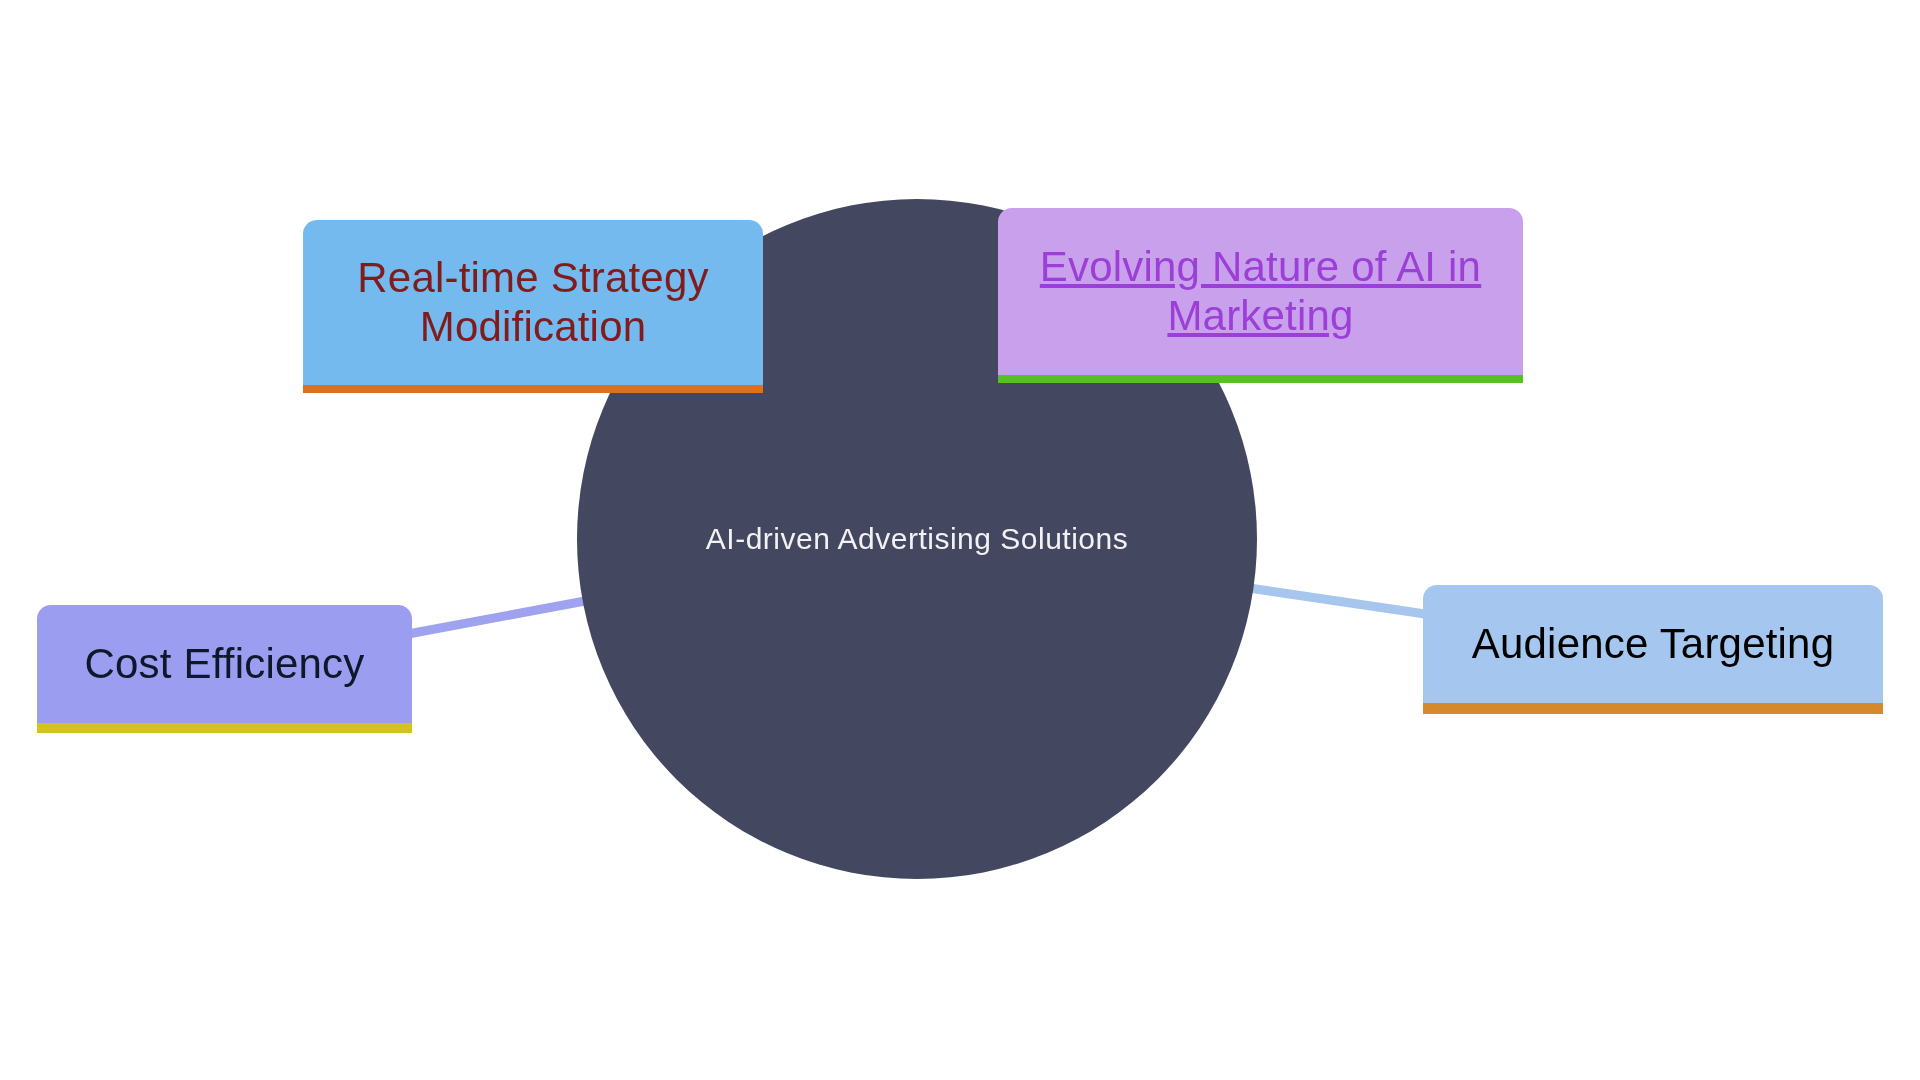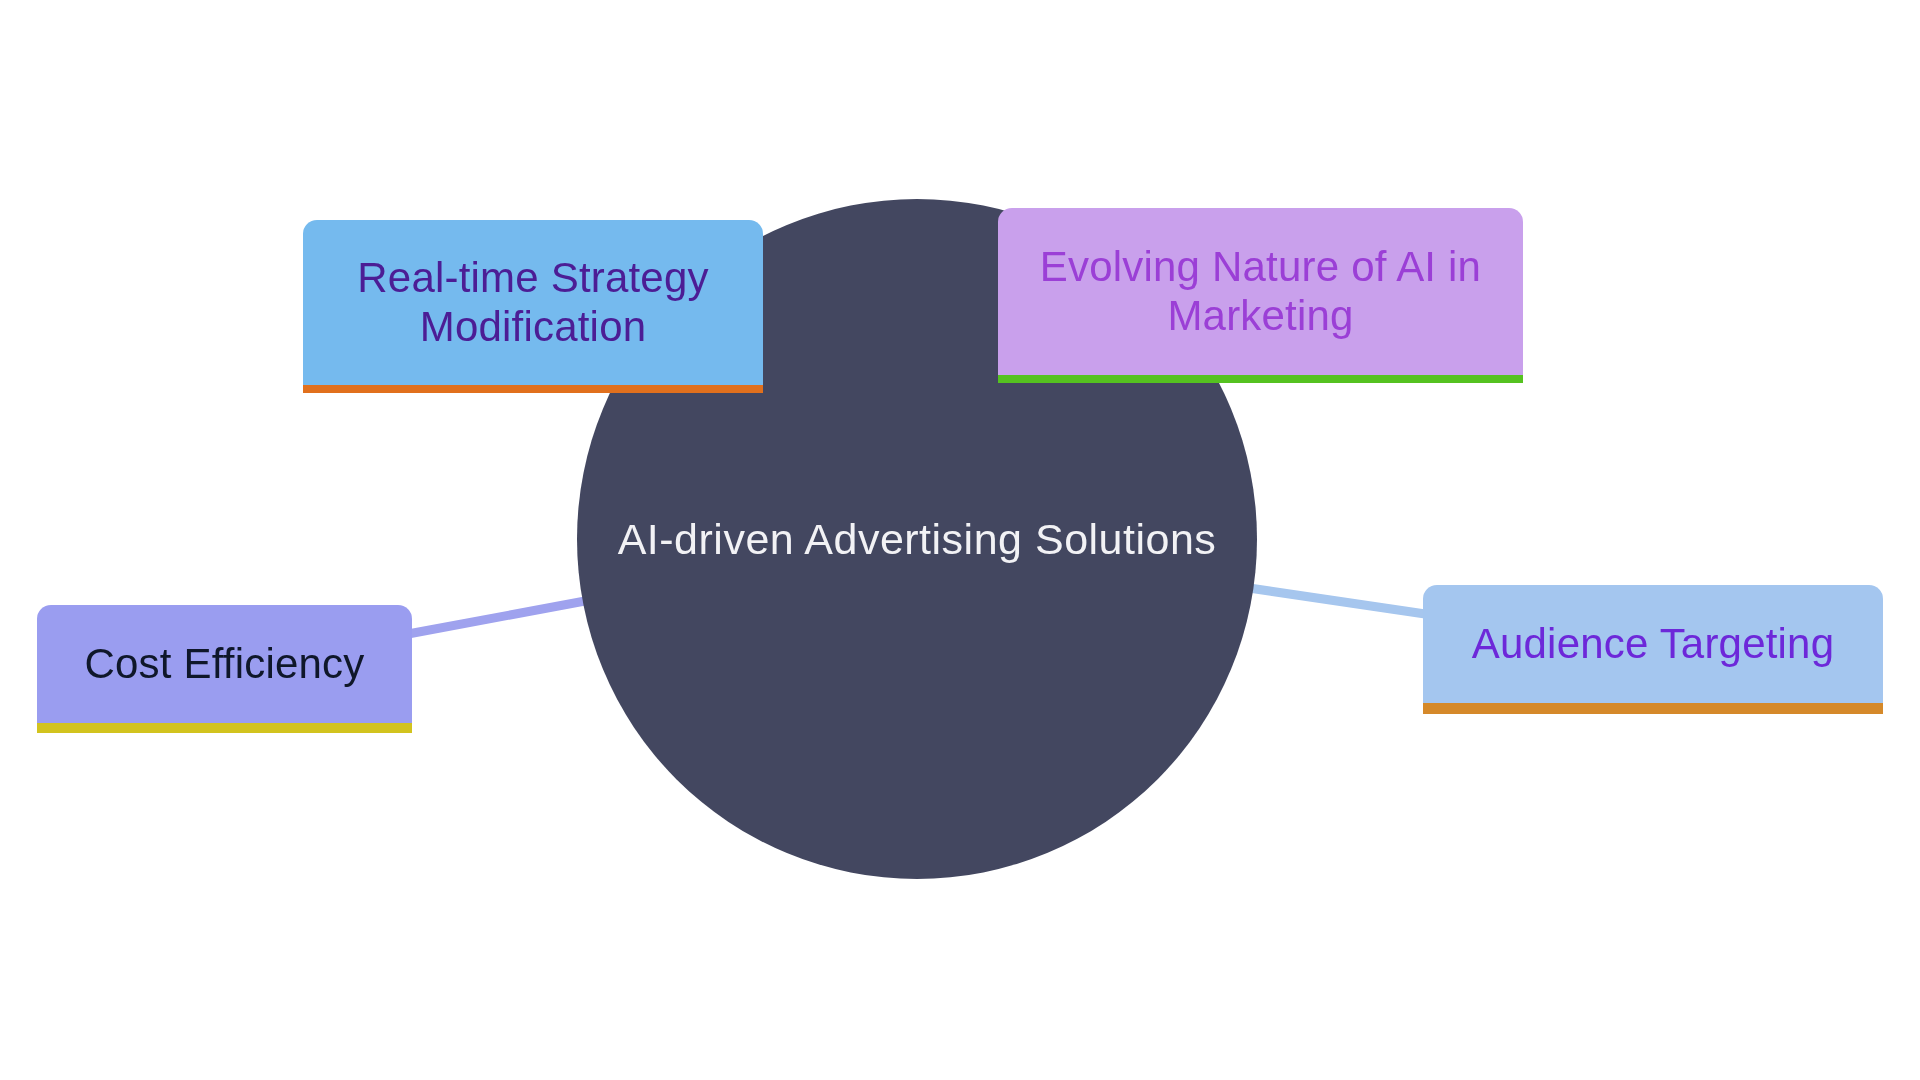--- a/index.html
+++ b/index.html
@@ -67,7 +67,7 @@
 
   
   .node-realtime { left: 303px; top: 220px; width: 460px; height: 173px; }
-  .node-realtime .node-body { background: #75baee; color: #4c1d95; }
+  .node-realtime .node-body { background: #75baee; color: #7f1d1d; }
   .node-realtime .node-underline { height: 8px; background: #e1701d; }
 
   

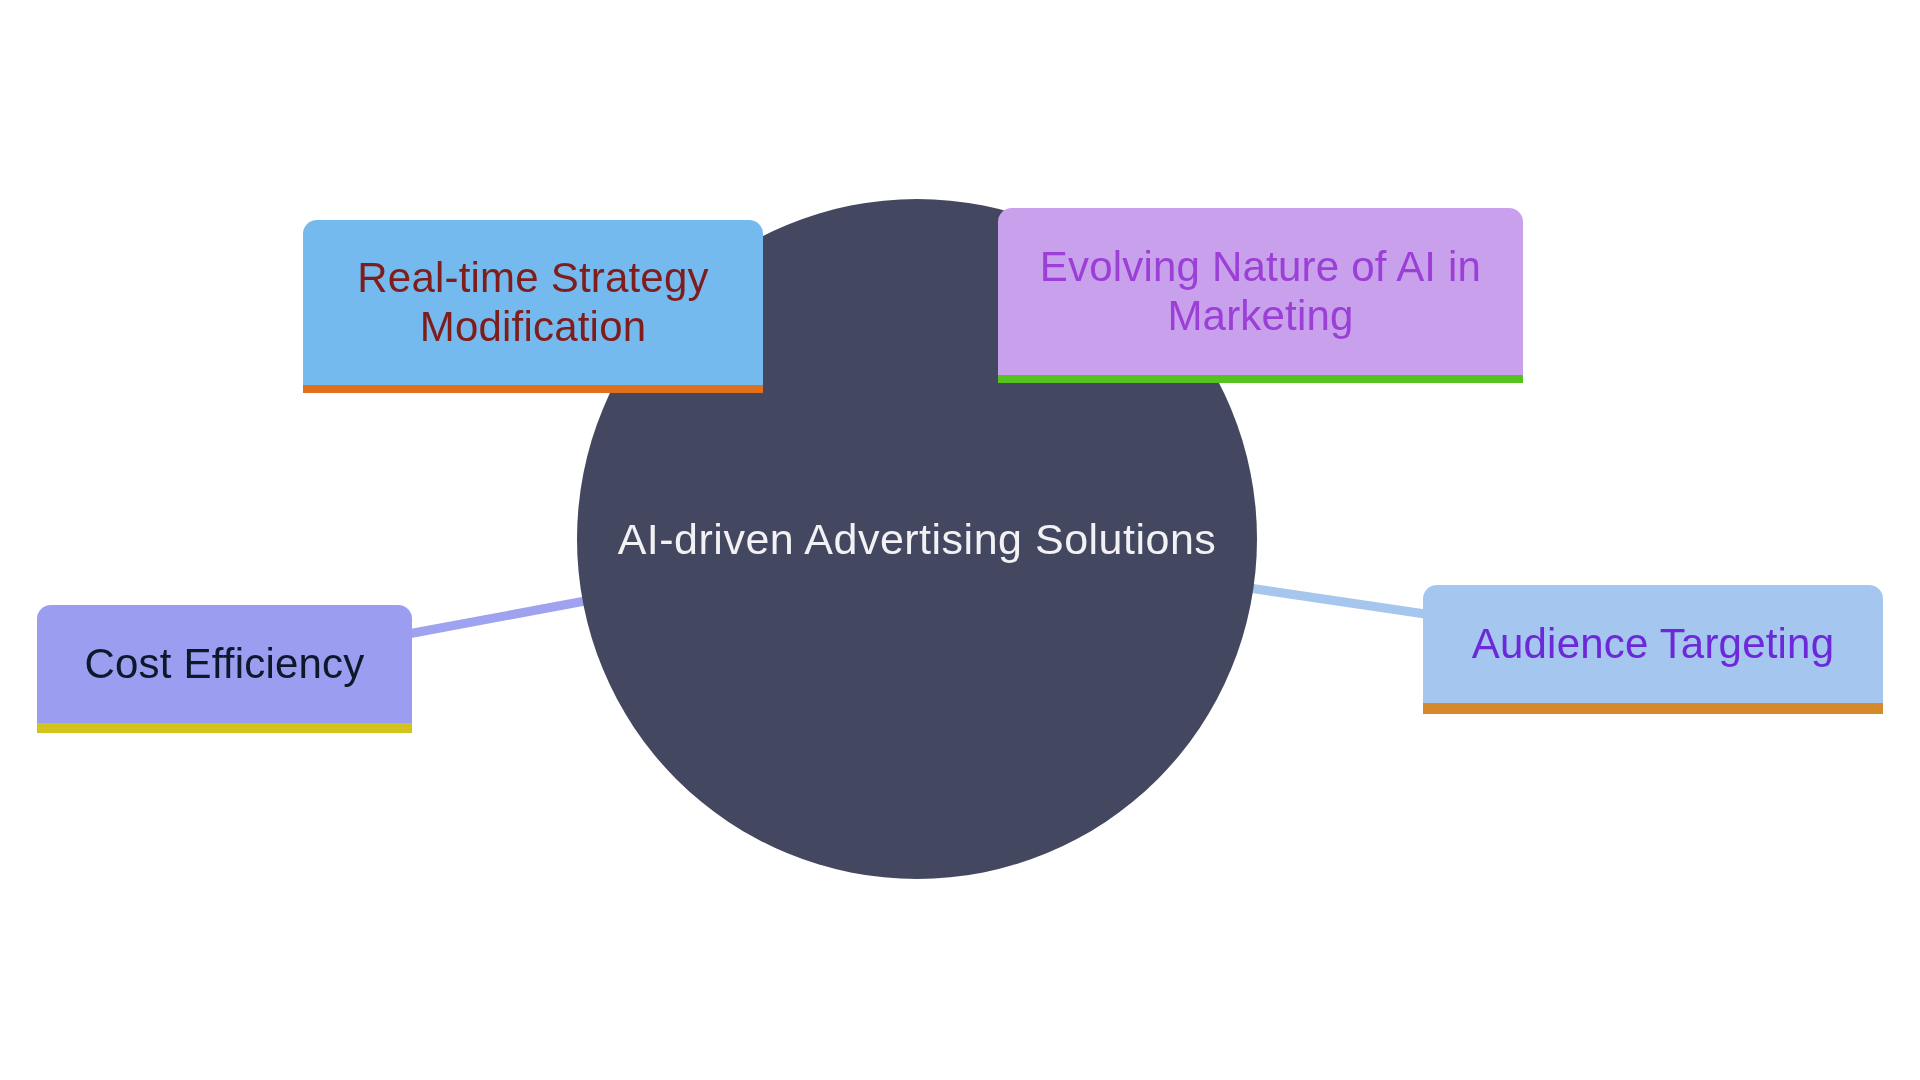--- a/index.html
+++ b/index.html
@@ -72,7 +72,7 @@
 
   
   .node-evolving { left: 998px; top: 208px; width: 525px; height: 175px; }
-  .node-evolving .node-body { background: #c9a0ec; color: #9b3fd6; }
+  .node-evolving .node-body { background: #c9a0ec; color: #9b3fd6; text-decoration: underline; }
   .node-evolving .node-underline { height: 8px; background: #55c220; }
 
   

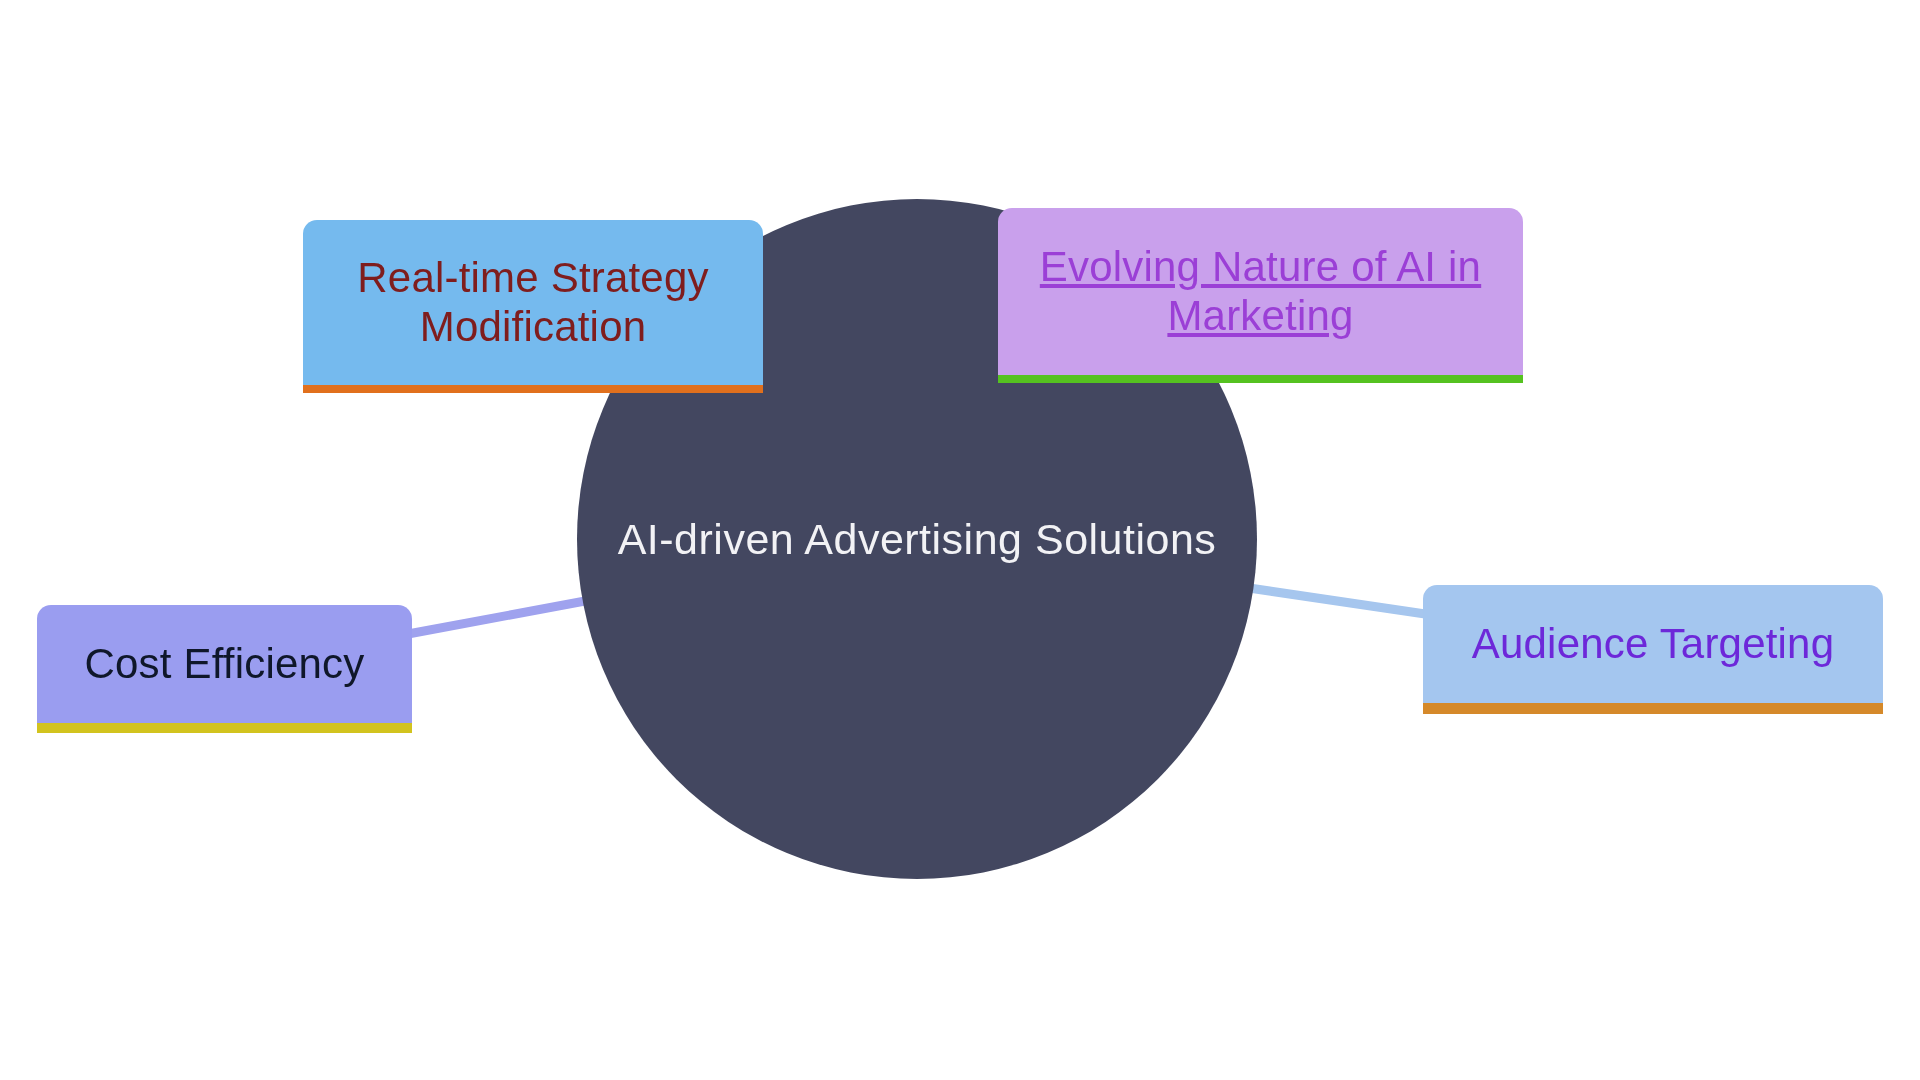--- a/index.html
+++ b/index.html
@@ -34,7 +34,7 @@
   }
   .central-label {
     color: #f2f2f5;
-    font-size: 43px;
+    font-size: 30px;
     font-weight: 400;
     text-align: center;
     letter-spacing: 0.5px;

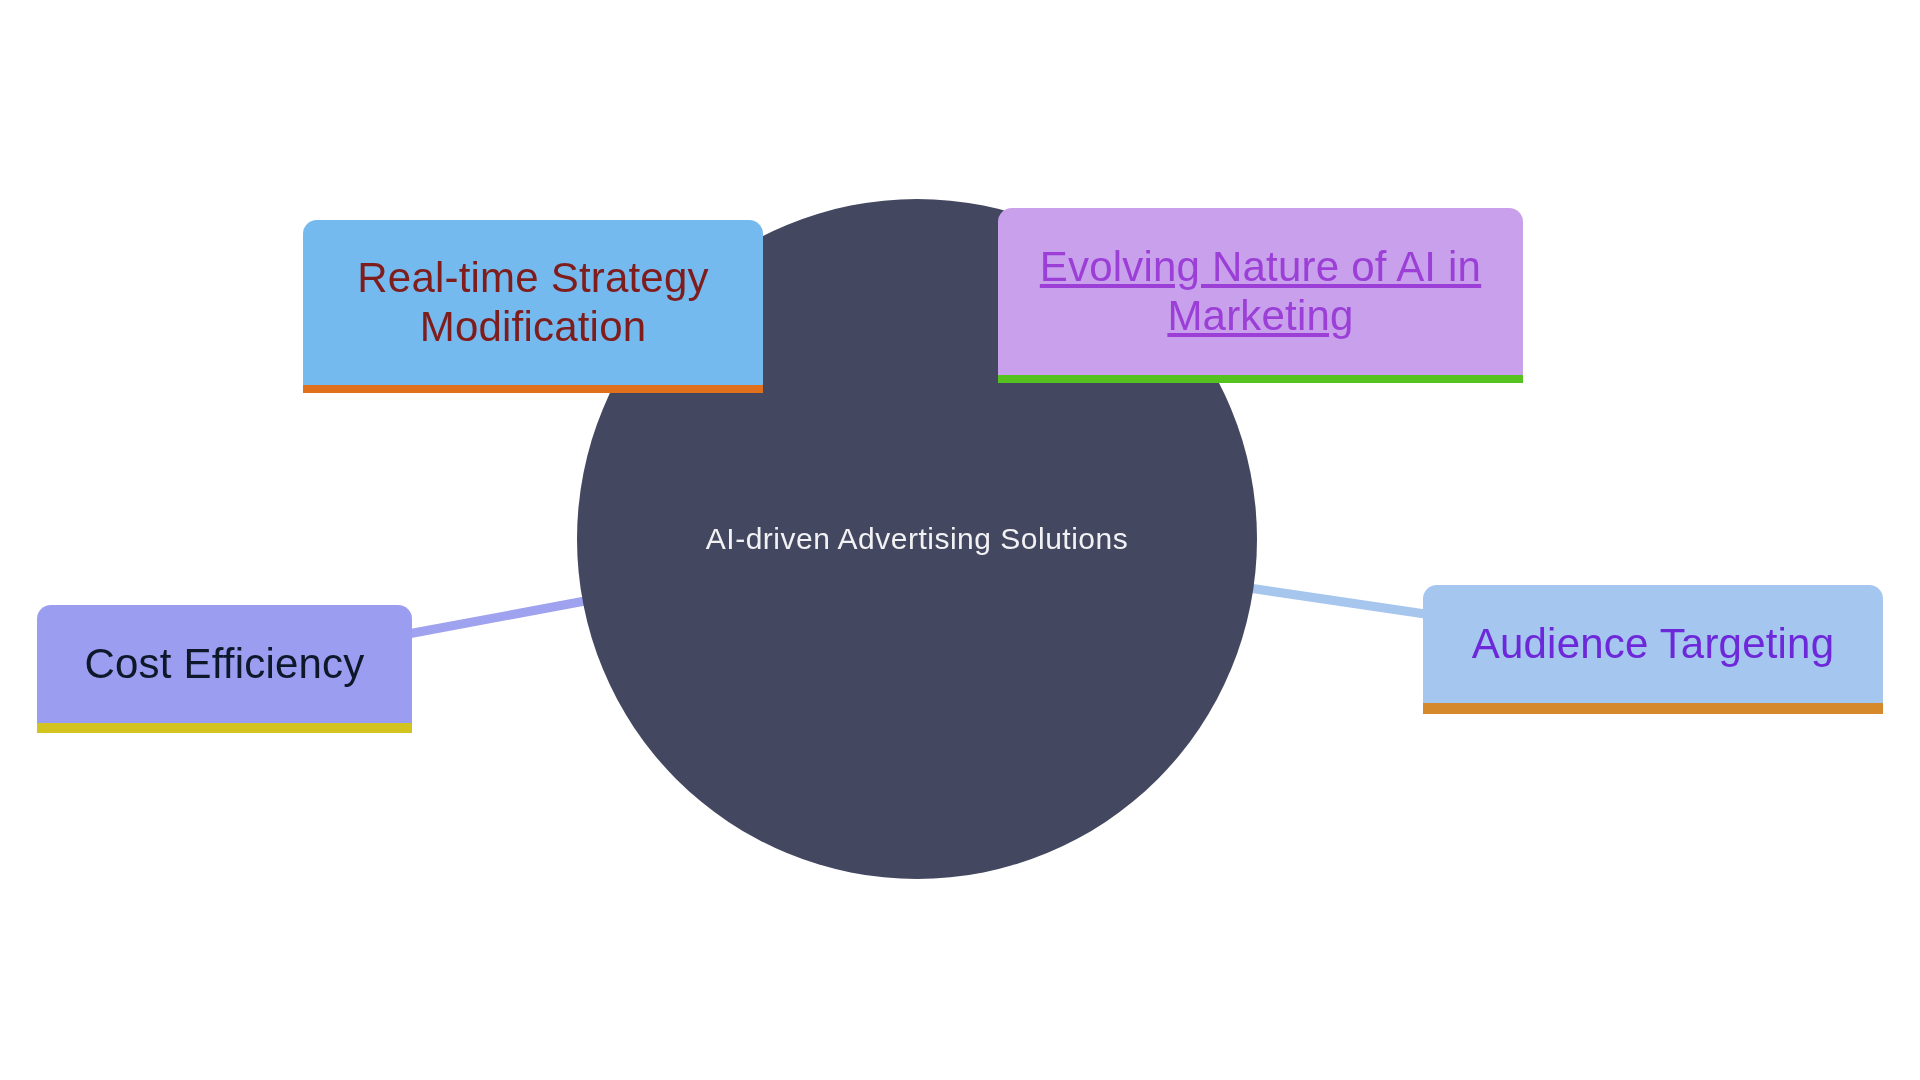--- a/index.html
+++ b/index.html
@@ -82,7 +82,7 @@
 
   
   .node-audience { left: 1423px; top: 585px; width: 460px; height: 129px; }
-  .node-audience .node-body { background: #a4c6ef; color: #6d28d9; }
+  .node-audience .node-body { background: #a4c6ef; color: #000000; }
   .node-audience .node-underline { height: 11px; background: #d5892a; }
 </style>
 </head>

